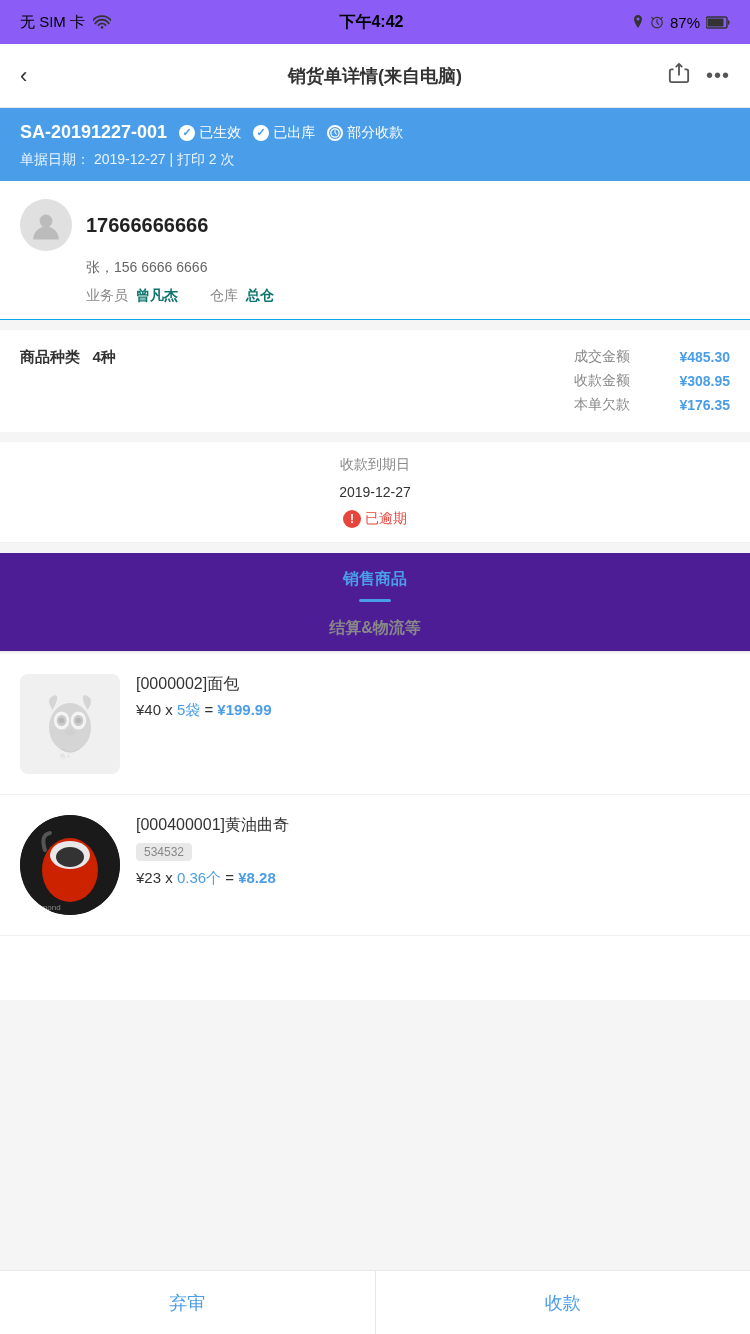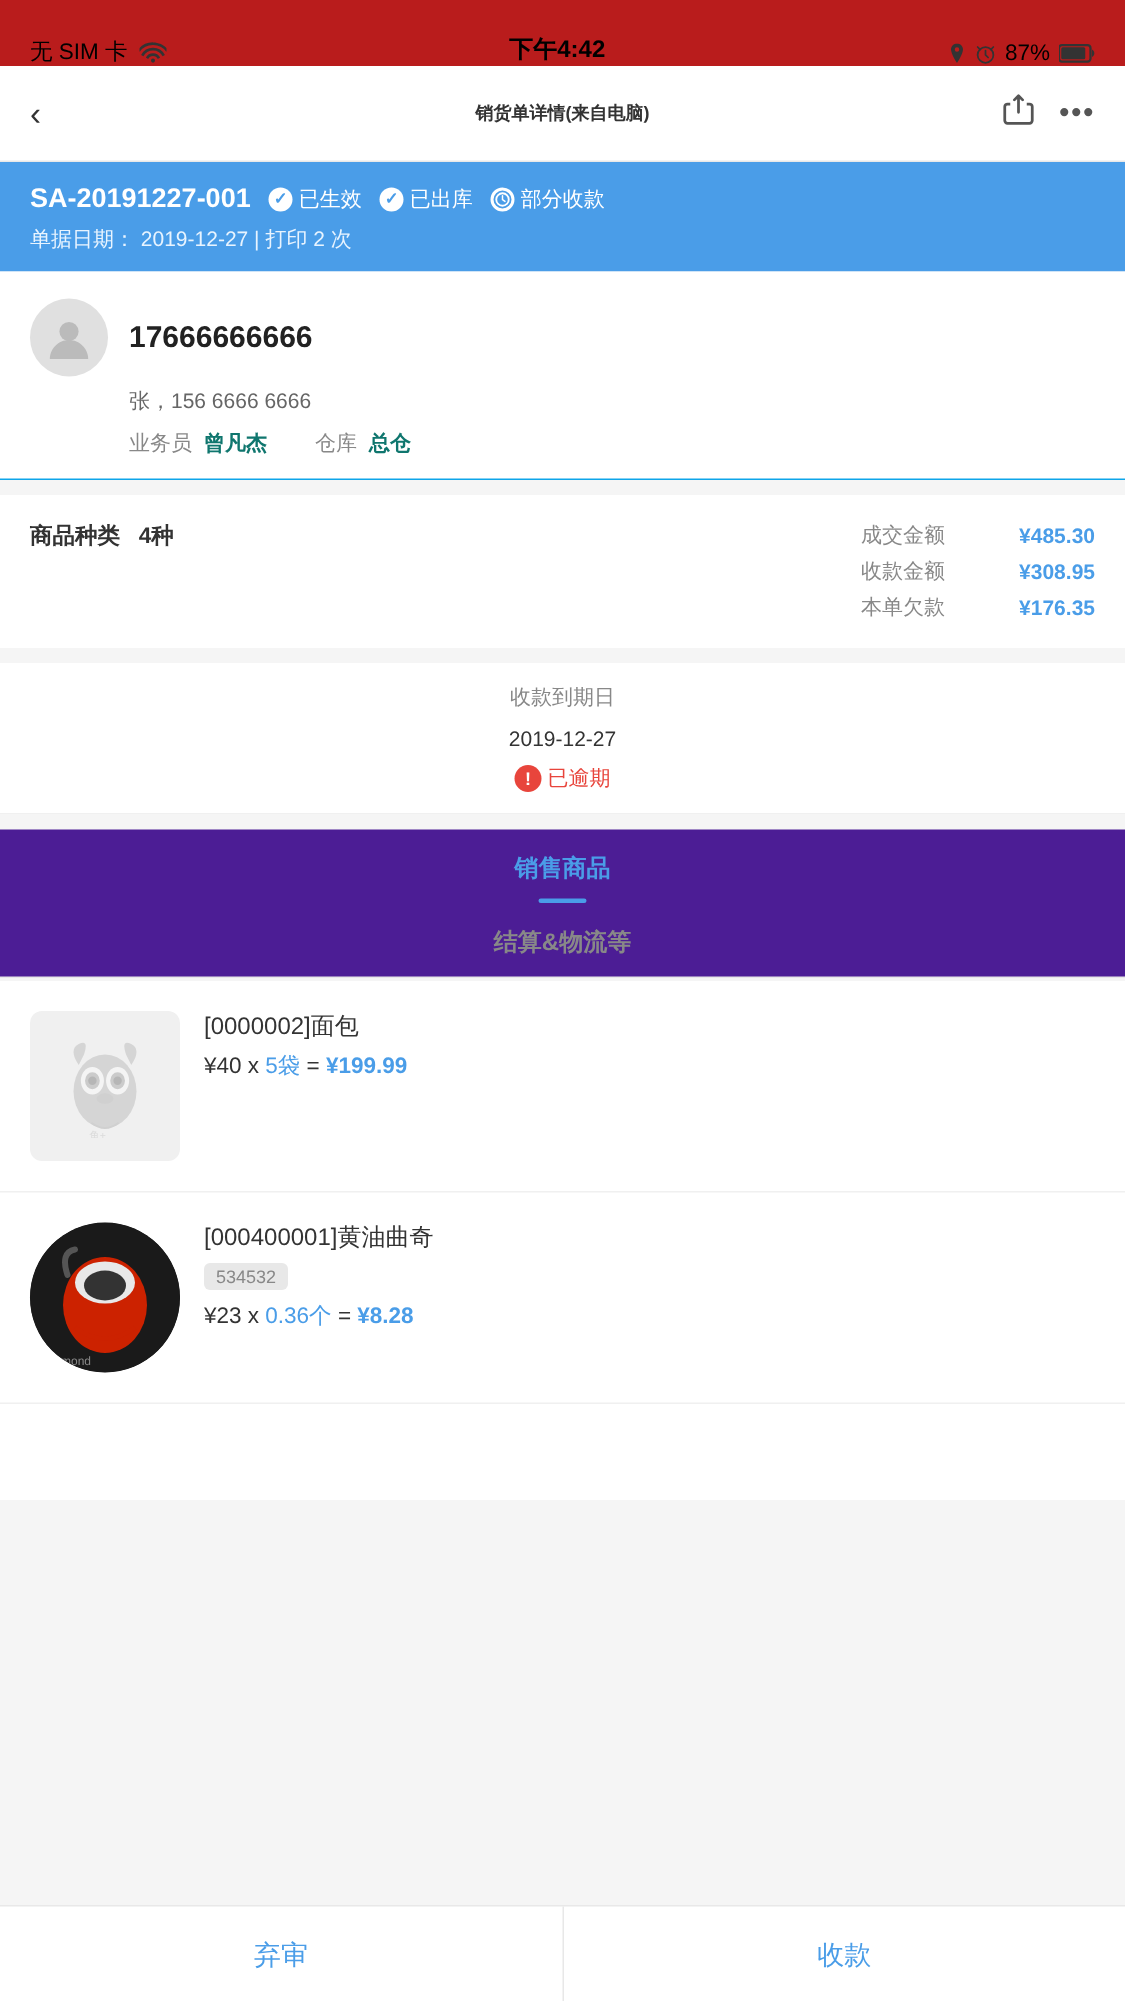--- a/index.html
+++ b/index.html
@@ -15,9 +15,9 @@
     
     .status-bar {
       height: 44px;
-      background: #b91c1c;
-      display: flex;
-      align-items: flex-end;
+      background: #8b5cf6;
+      display: flex;
+      align-items: center;
       justify-content: space-between;
       padding: 0 20px;
       font-size: 15px;

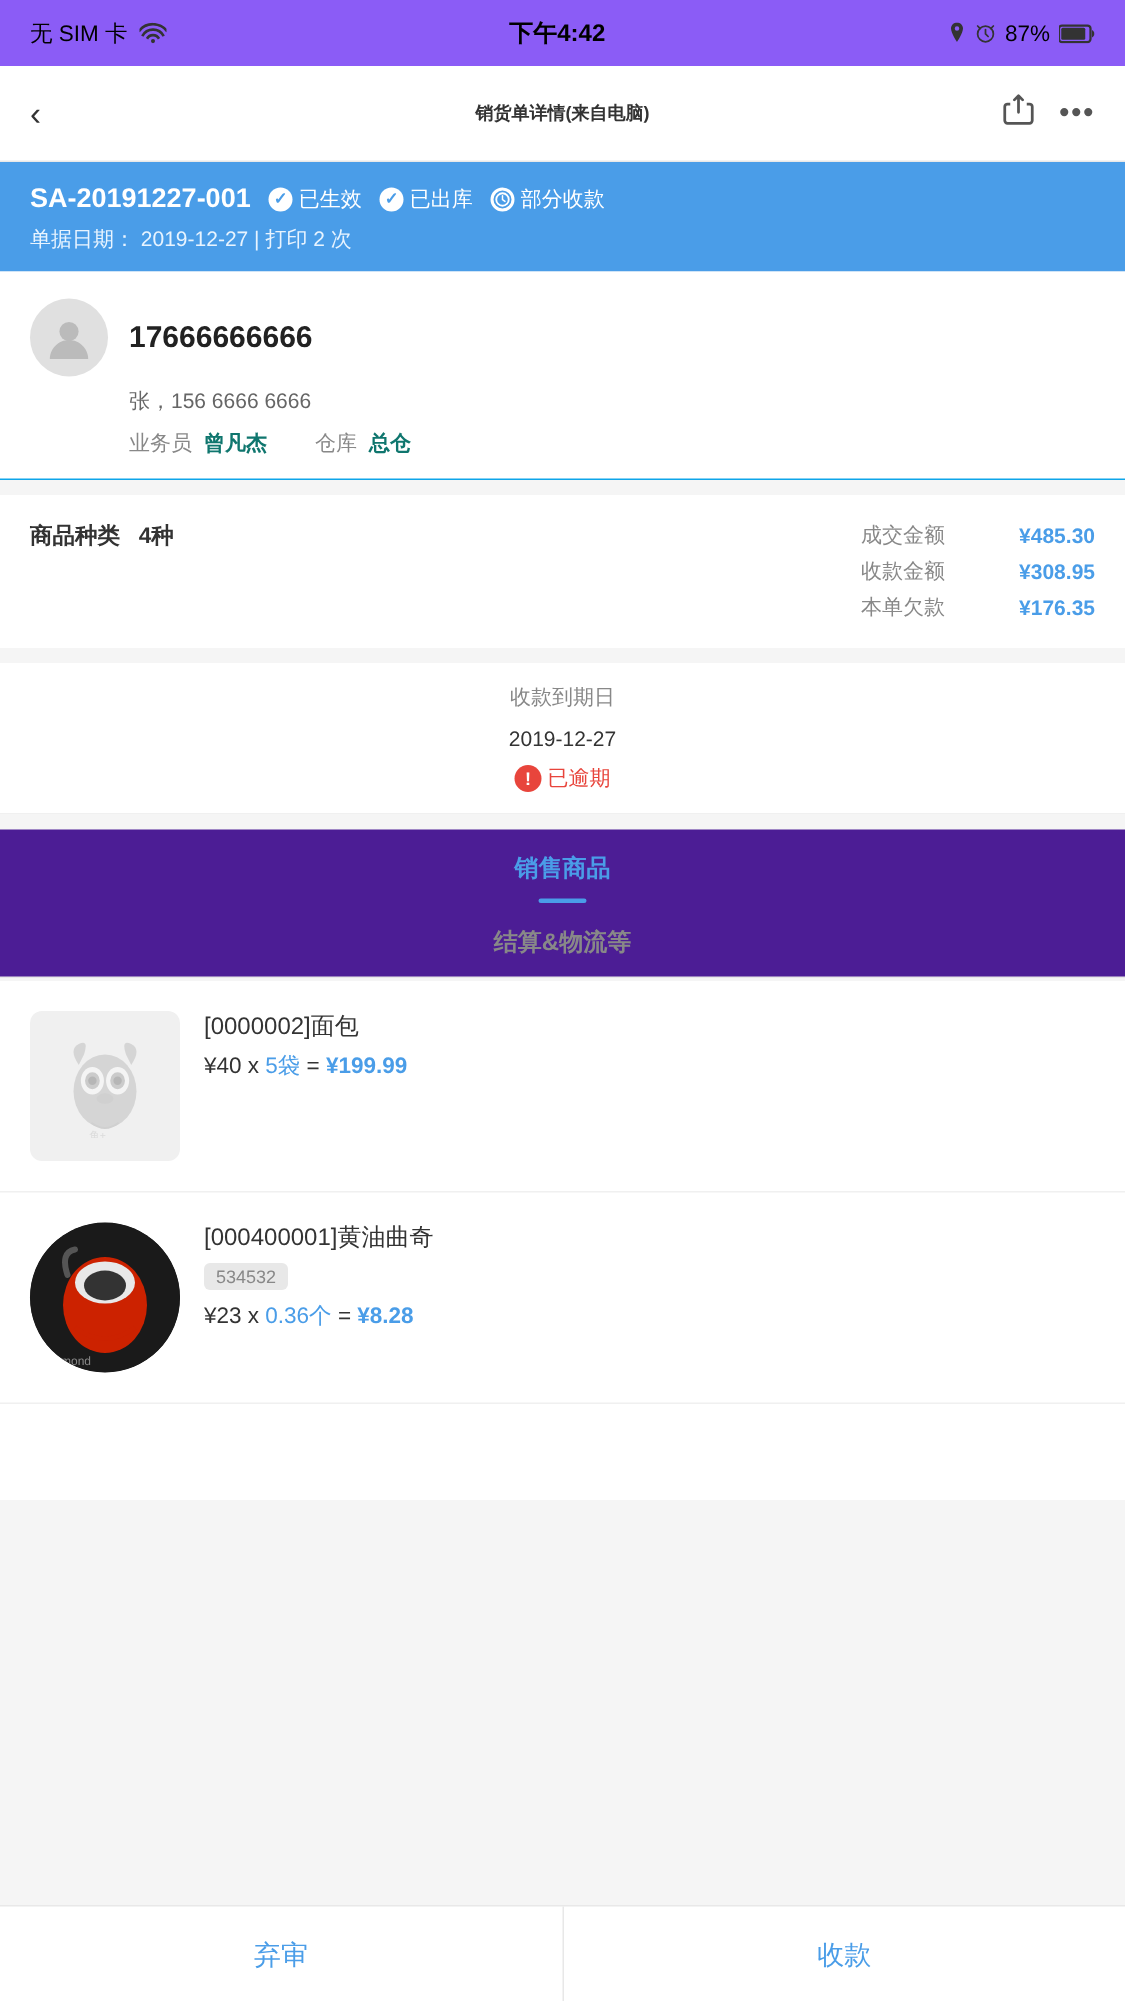--- a/index.html
+++ b/index.html
@@ -48,7 +48,7 @@
       position: absolute;
       left: 50%;
       transform: translateX(-50%);
-      font-size: 12px;
+      font-size: 18px;
       font-weight: 600;
       color: #333;
     }

